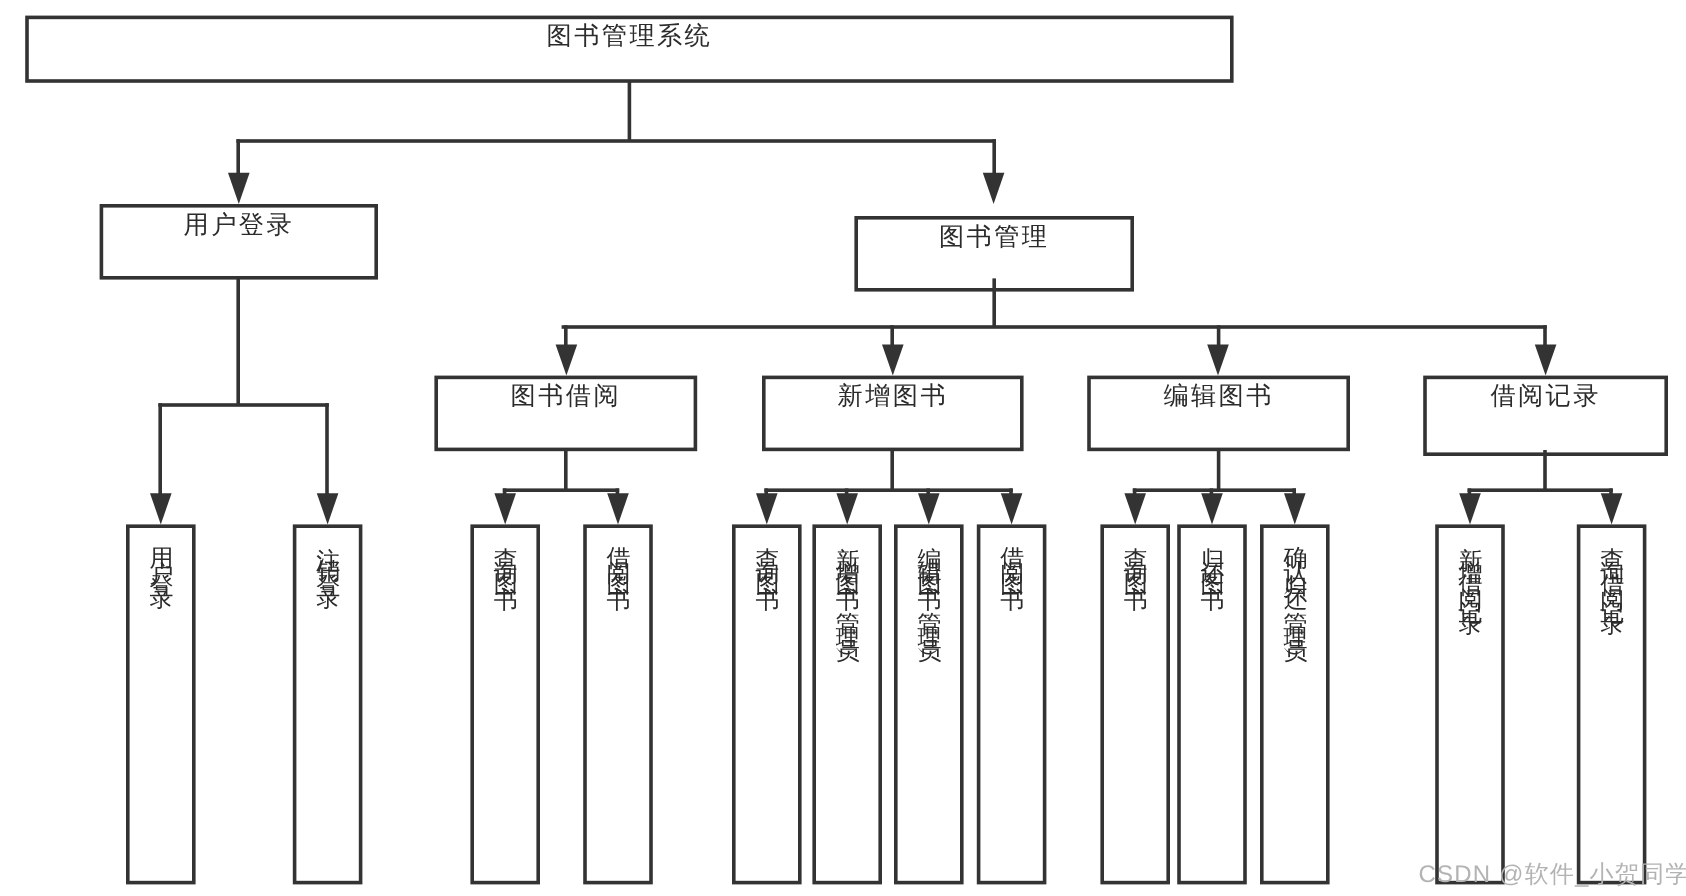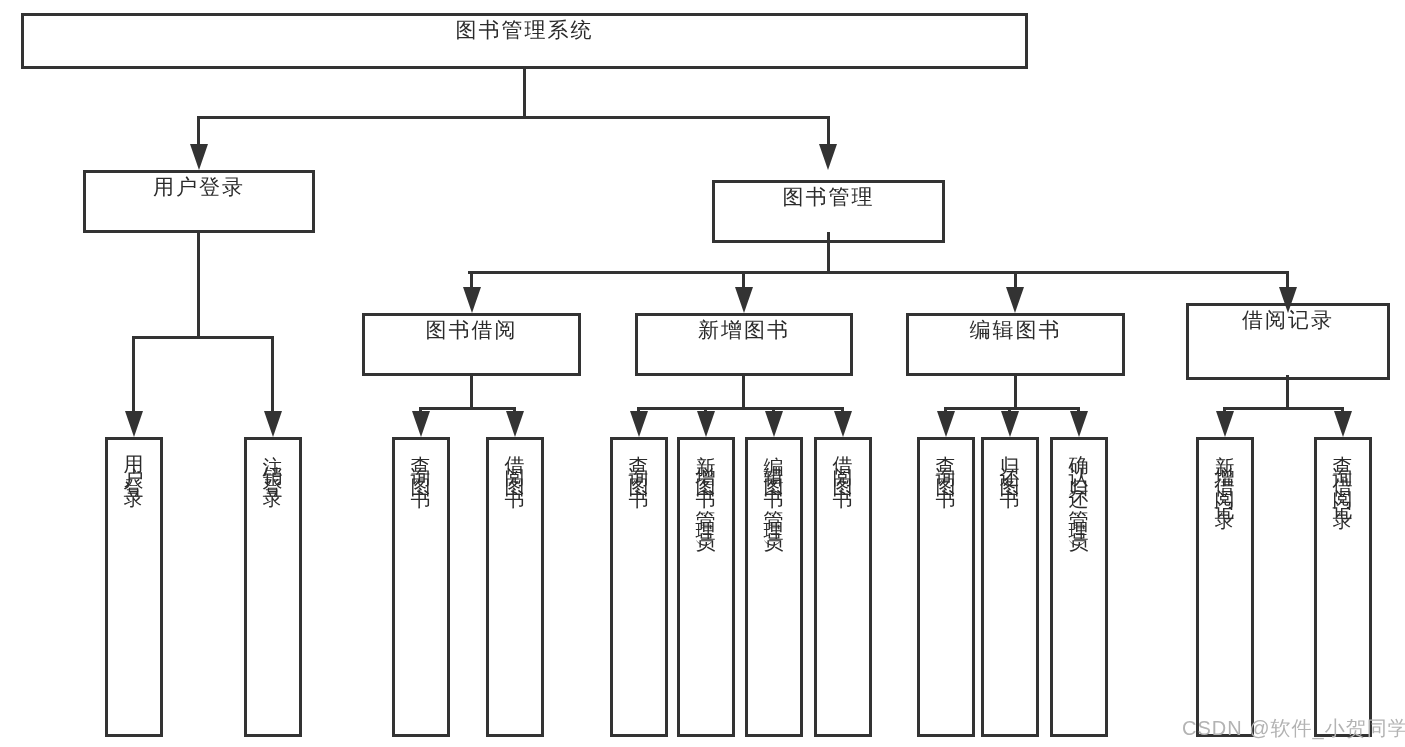--- a/index.html
+++ b/index.html
@@ -61,7 +61,7 @@
   <div class="node hbox" style="left:906px;top:313px;width:219px;height:63px">
     <span>编辑图书</span>
   </div>
-  <div class="node hbox" style="left:1186px;top:303px;width:204px;height:77px">
+  <div class="node hbox" style="left:1186px;top:313px;width:204px;height:67px">
     <span>借阅记录</span>
   </div>
 

